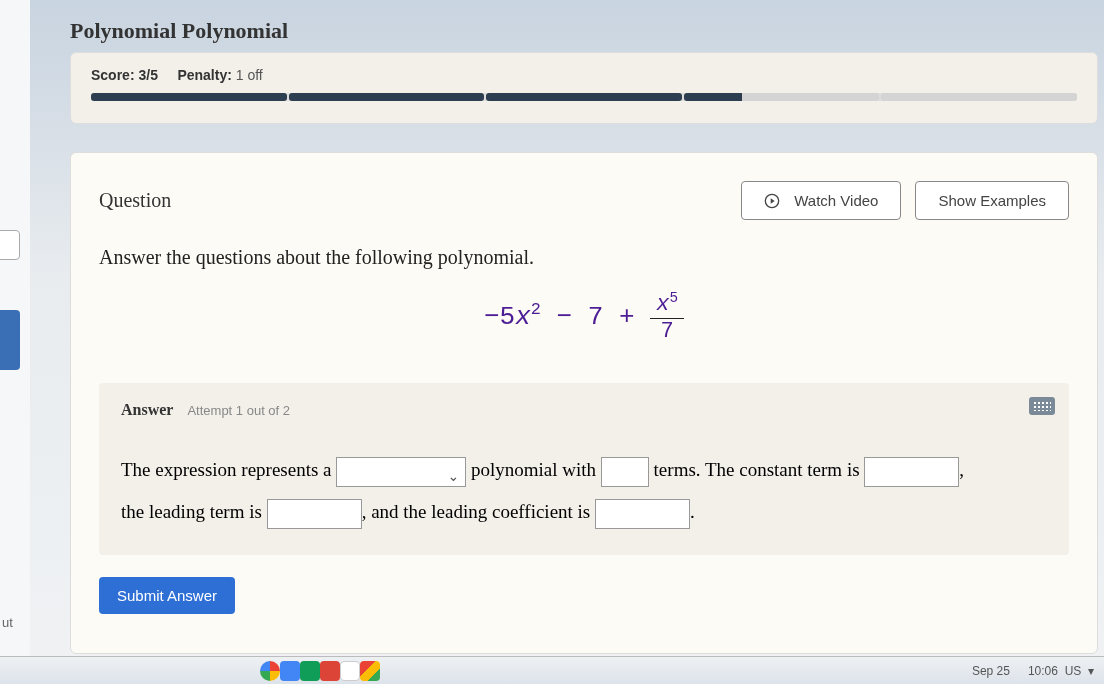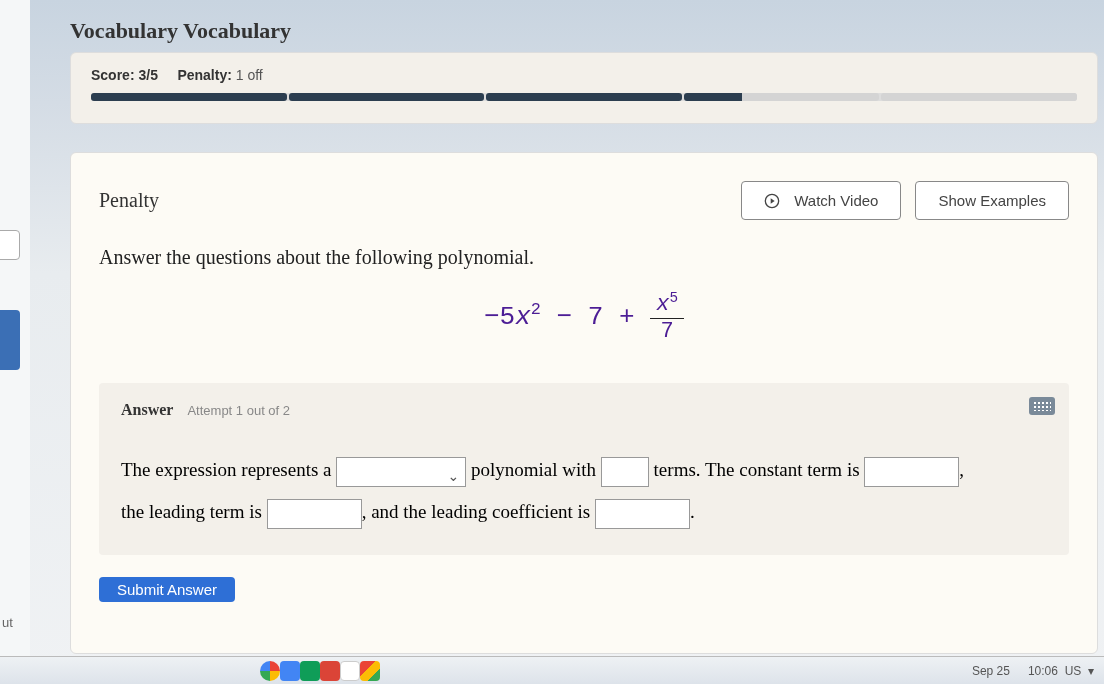--- a/index.html
+++ b/index.html
@@ -269,7 +269,7 @@
   <div class="label-ut">ut</div>
 </div>
 
-<div class="page-title">Vocabulary Vocabulary</div>
+<div class="page-title">Polynomial Polynomial</div>
 
 <div class="score-card">
   <div class="score-text">

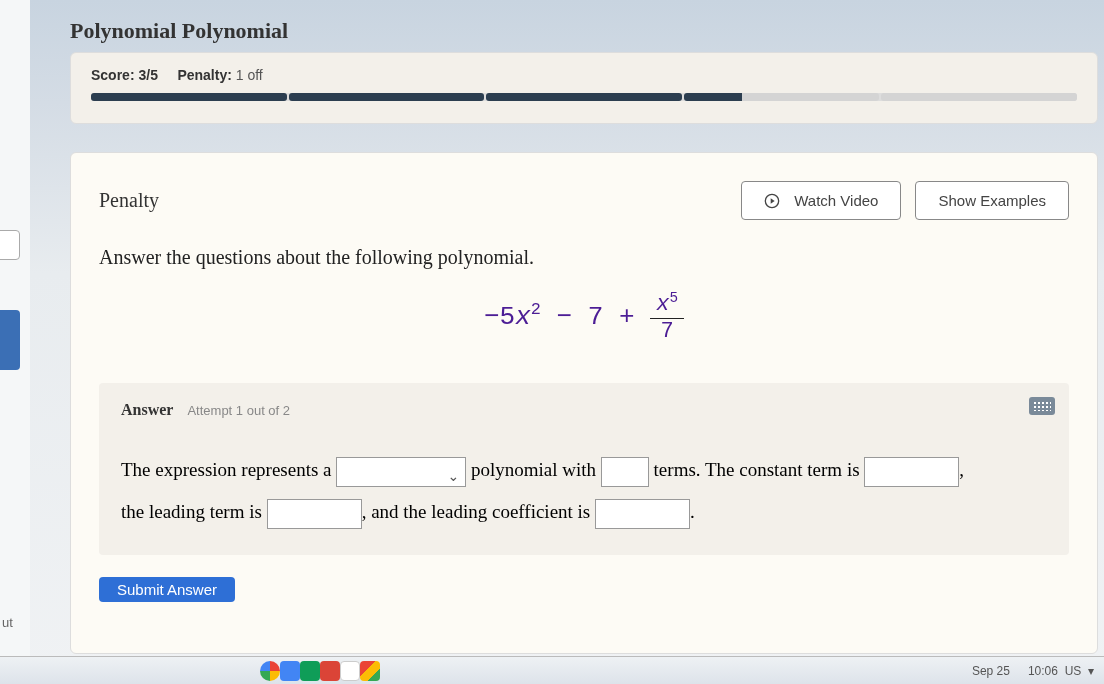--- a/index.html
+++ b/index.html
@@ -290,7 +290,7 @@
 
 <div class="main-card">
   <div class="q-row">
-    <div class="q-label">Penalty</div>
+    <div class="q-label">Question</div>
     <div class="q-buttons">
       <div class="btn-outline">
         <svg viewBox="0 0 24 24">

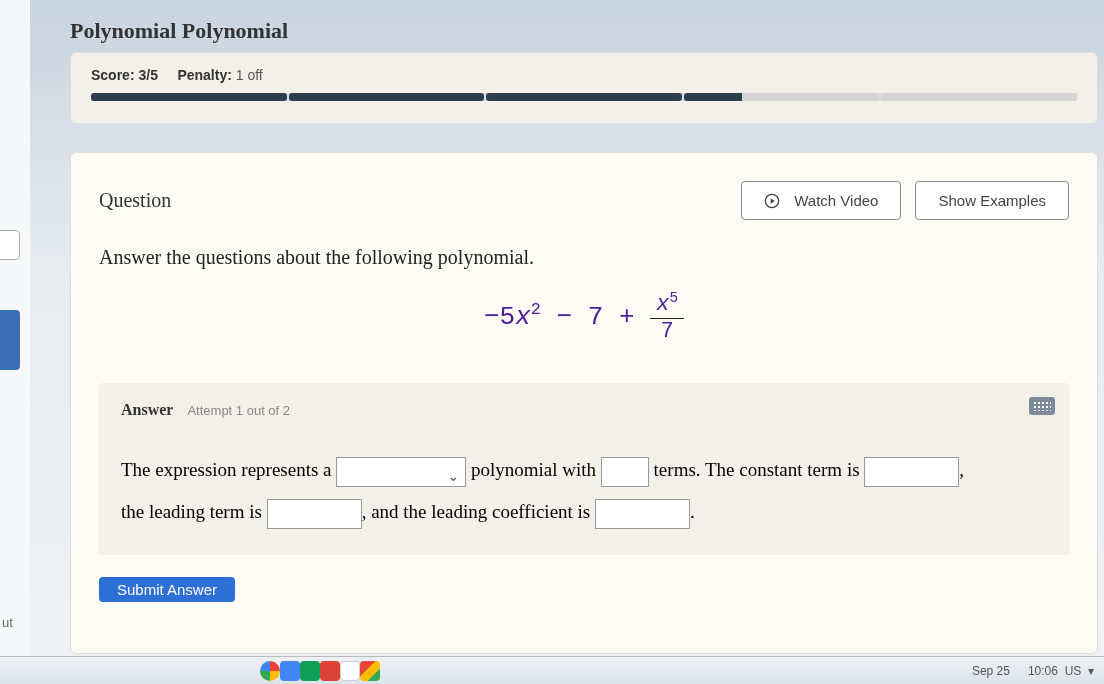--- a/index.html
+++ b/index.html
@@ -235,7 +235,7 @@
     background: #2e6fd6;
     border: none;
     border-radius: 4px;
-    padding: 4px 18px;
+    padding: 10px 18px;
     cursor: pointer;
   }
   .taskbar {

